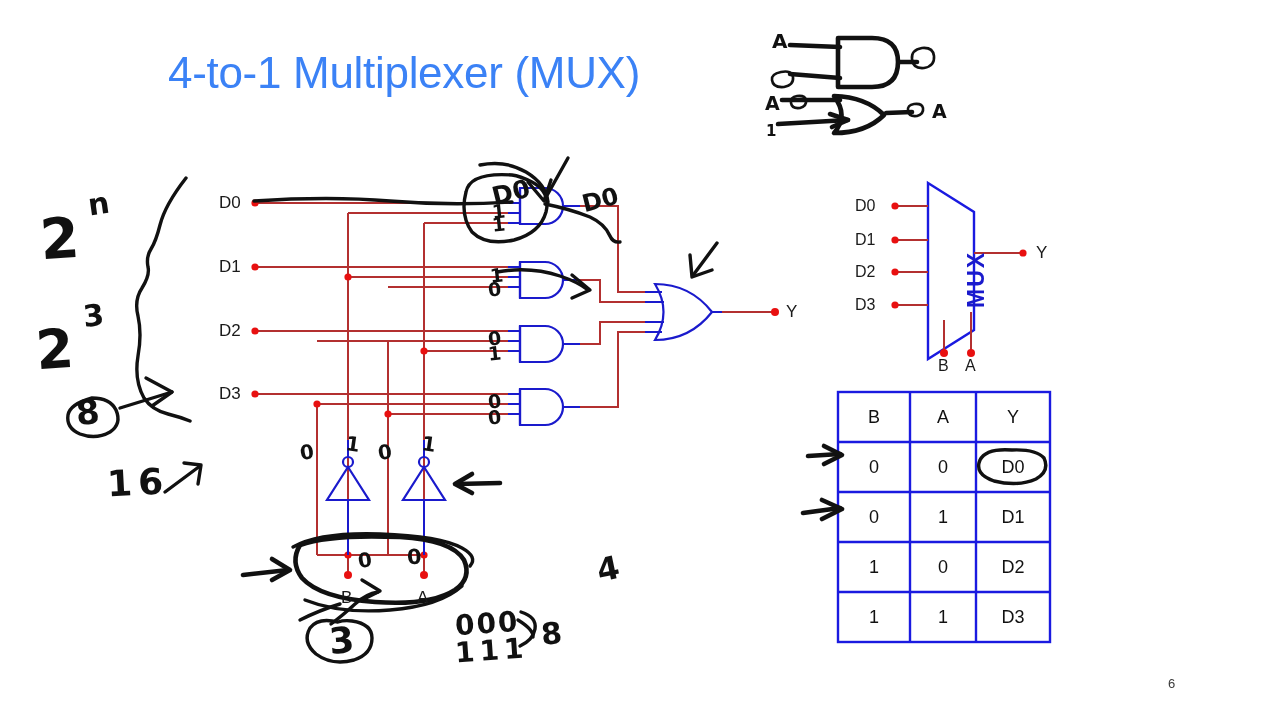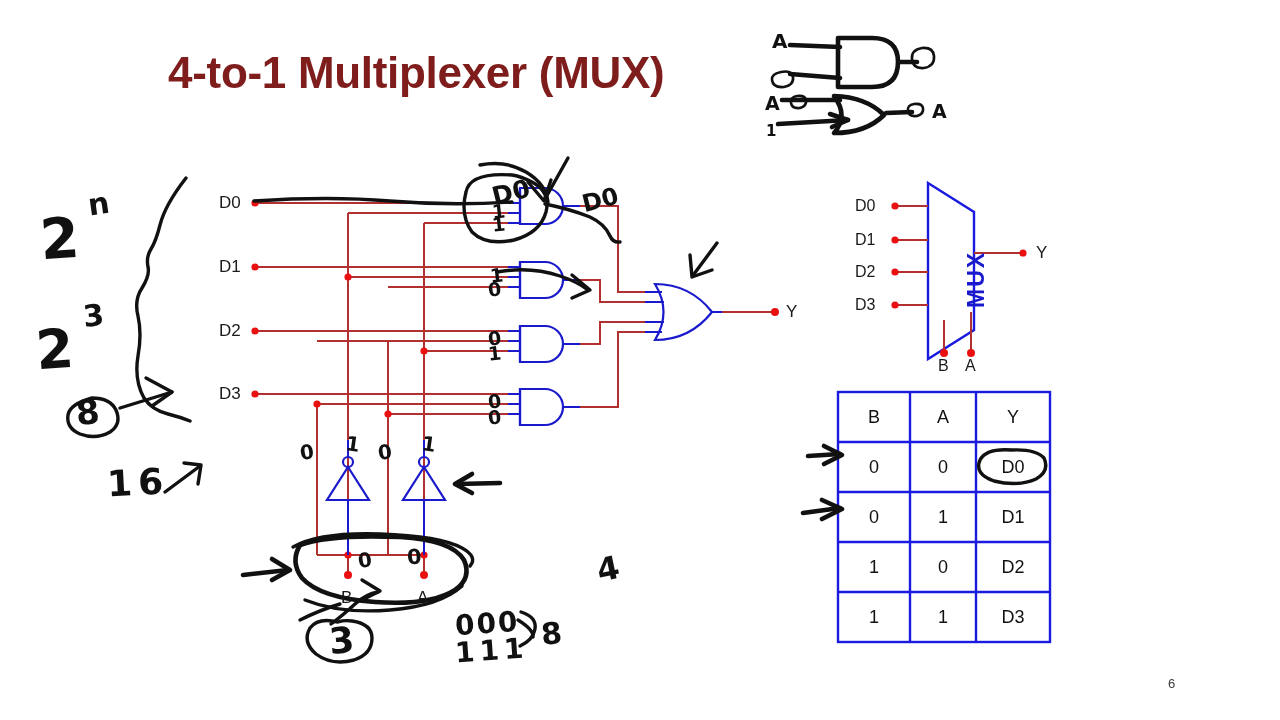--- a/index.html
+++ b/index.html
@@ -11,7 +11,7 @@
   #slide{position:absolute;inset:0;width:1280px;height:720px;}
   #title{
     position:absolute;left:168px;top:48px;
-    font-size:44px;color:#7f1d1d;font-weight:700;
+    font-size:44px;color:#3b82f6;font-weight:400;
     letter-spacing:-0.3px;white-space:nowrap;
   }
   #pagenum{

